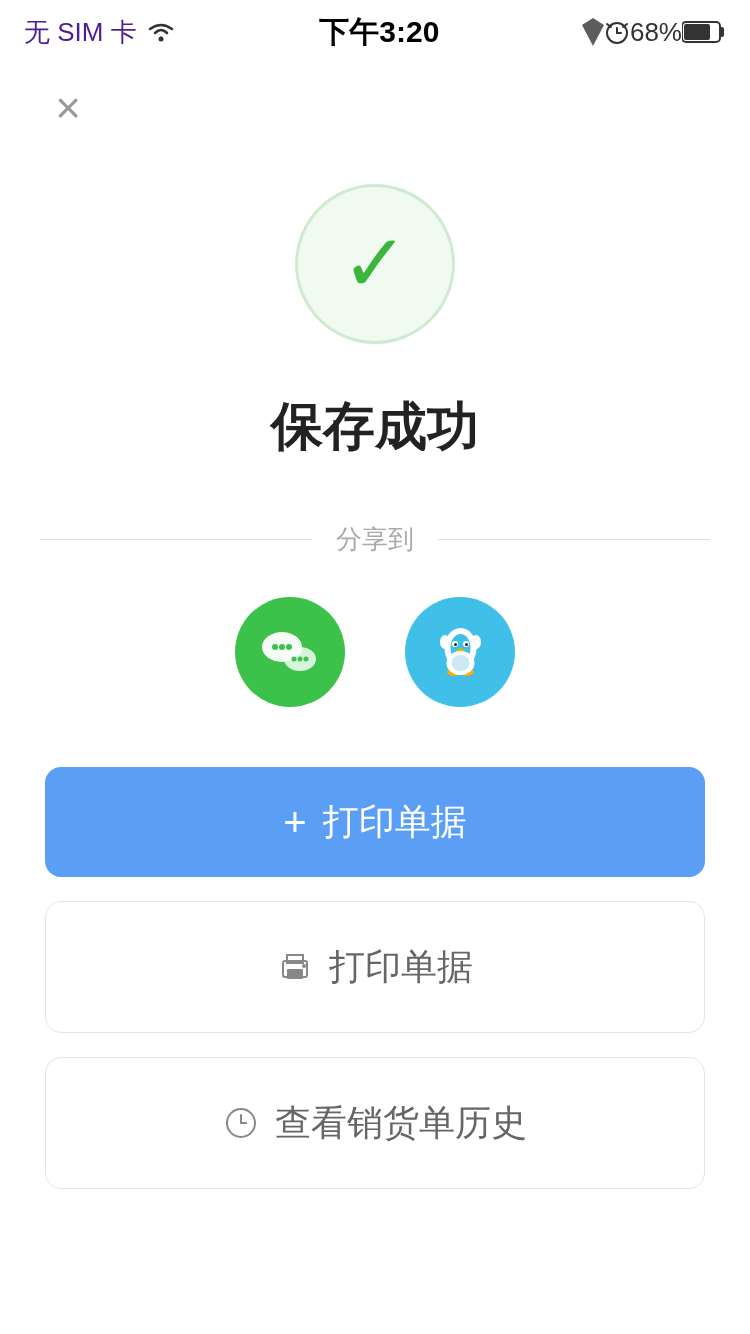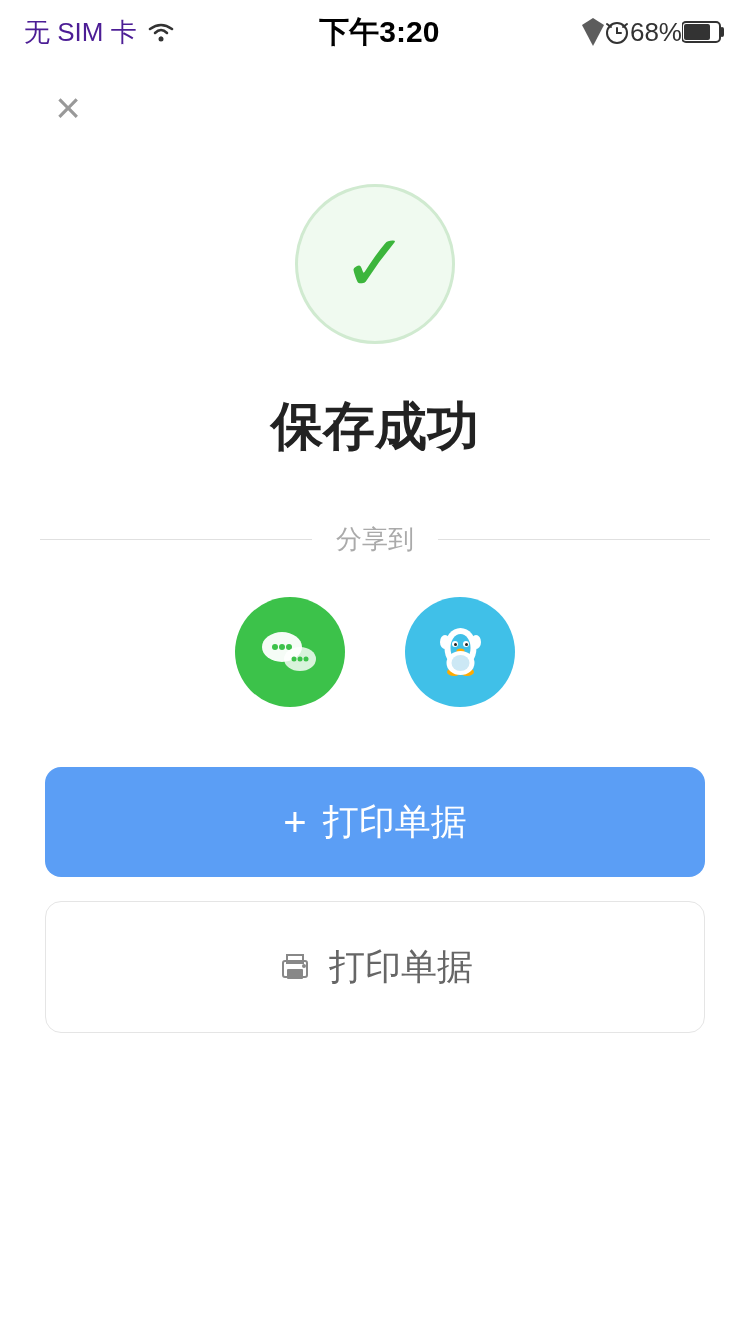--- a/index.html
+++ b/index.html
@@ -313,6 +313,13 @@
       <span class="btn-secondary-text">打印单据</span>
     </button>
 
+    <button class="btn-secondary">
+      <svg width="36" height="36" viewBox="0 0 36 36" fill="none">
+        <circle cx="18" cy="18" r="14" stroke="#888" stroke-width="2"></circle>
+        <path d="M18 10 L18 18 L23 18" stroke="#888" stroke-width="2" stroke-linecap="round"></path>
+      </svg>
+      <span class="btn-secondary-text">查看销货单历史</span>
+    </button>
   </div>
 
 </div>

